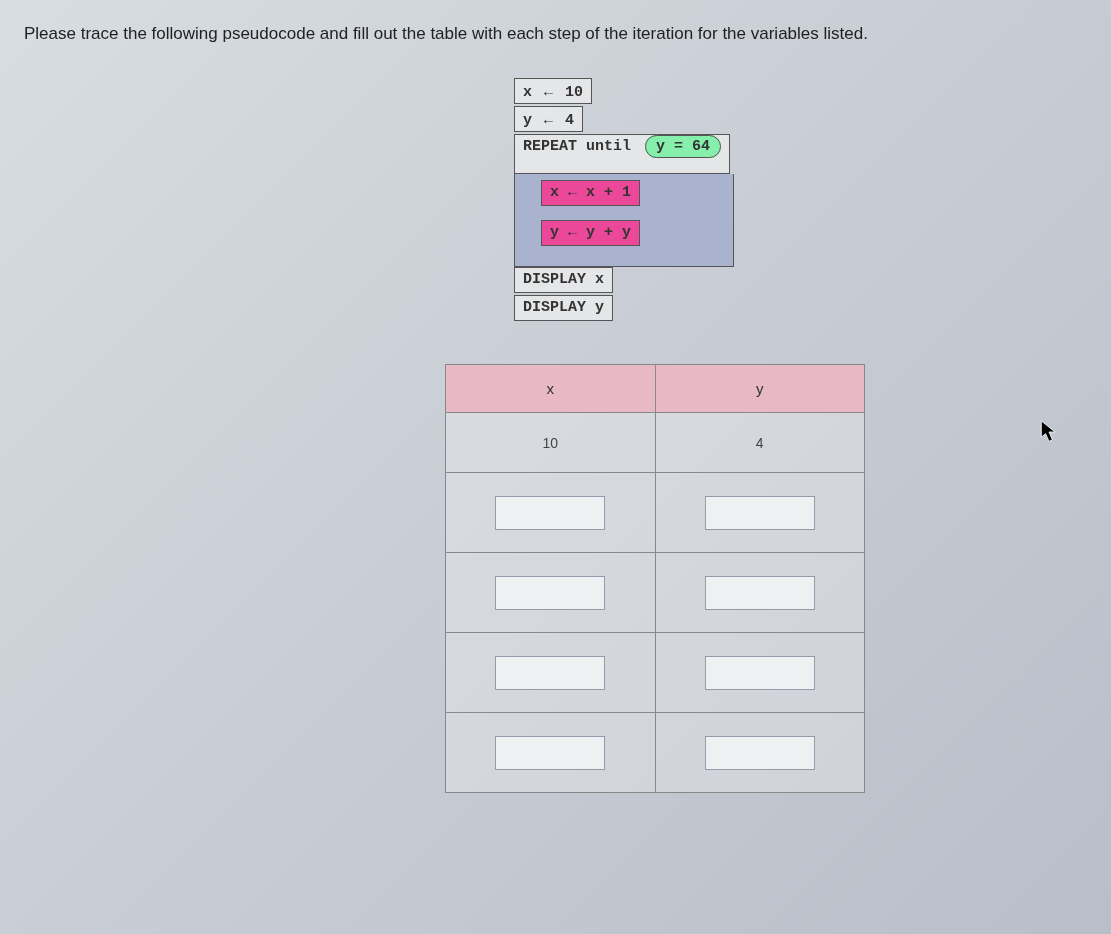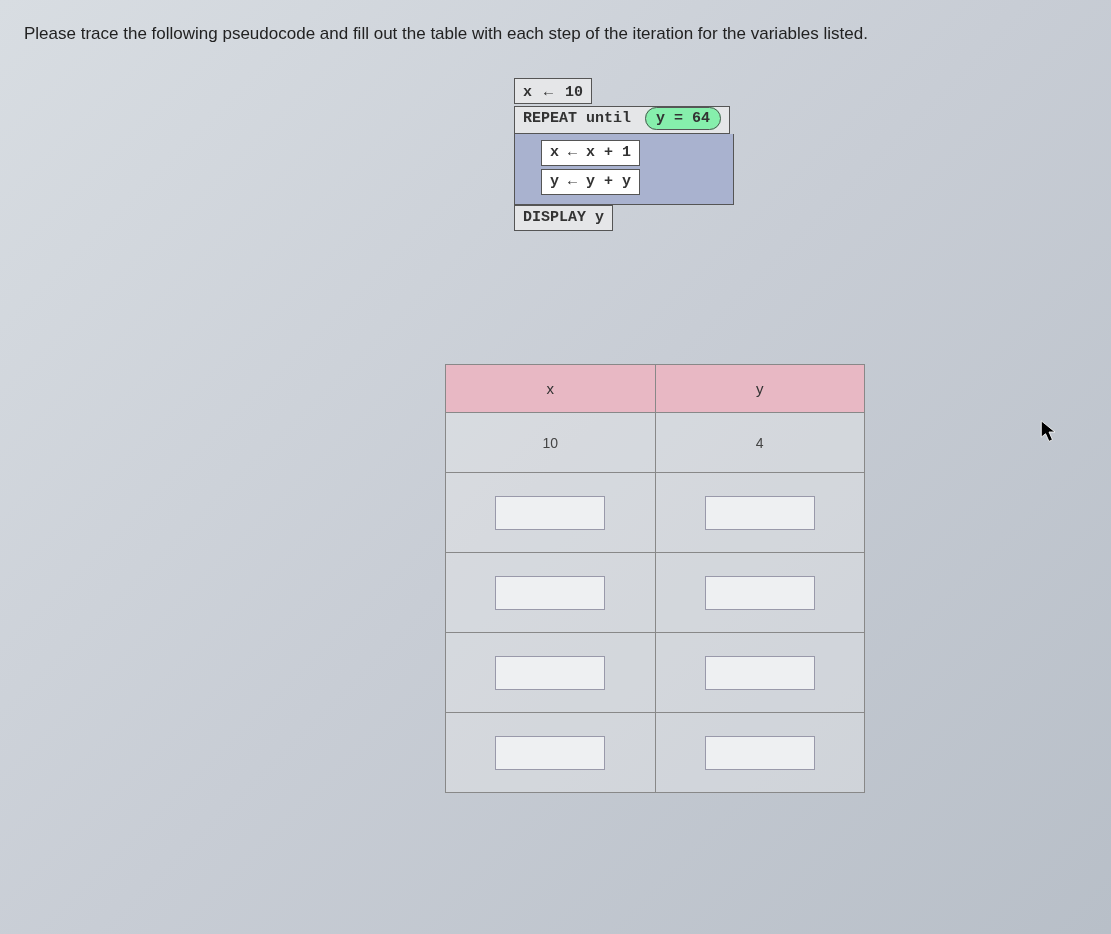--- a/index.html
+++ b/index.html
@@ -149,6 +149,13 @@
         <span>10</span>
       </span>
     </div>
+    <div class="code-row">
+      <span class="code-box">
+        <span>y</span>
+        <span class="arrow">←</span>
+        <span>4</span>
+      </span>
+    </div>
     <div class="repeat-block">
       <div class="repeat-header">
         <span class="code-box" style="border-right:none;">REPEAT until</span>

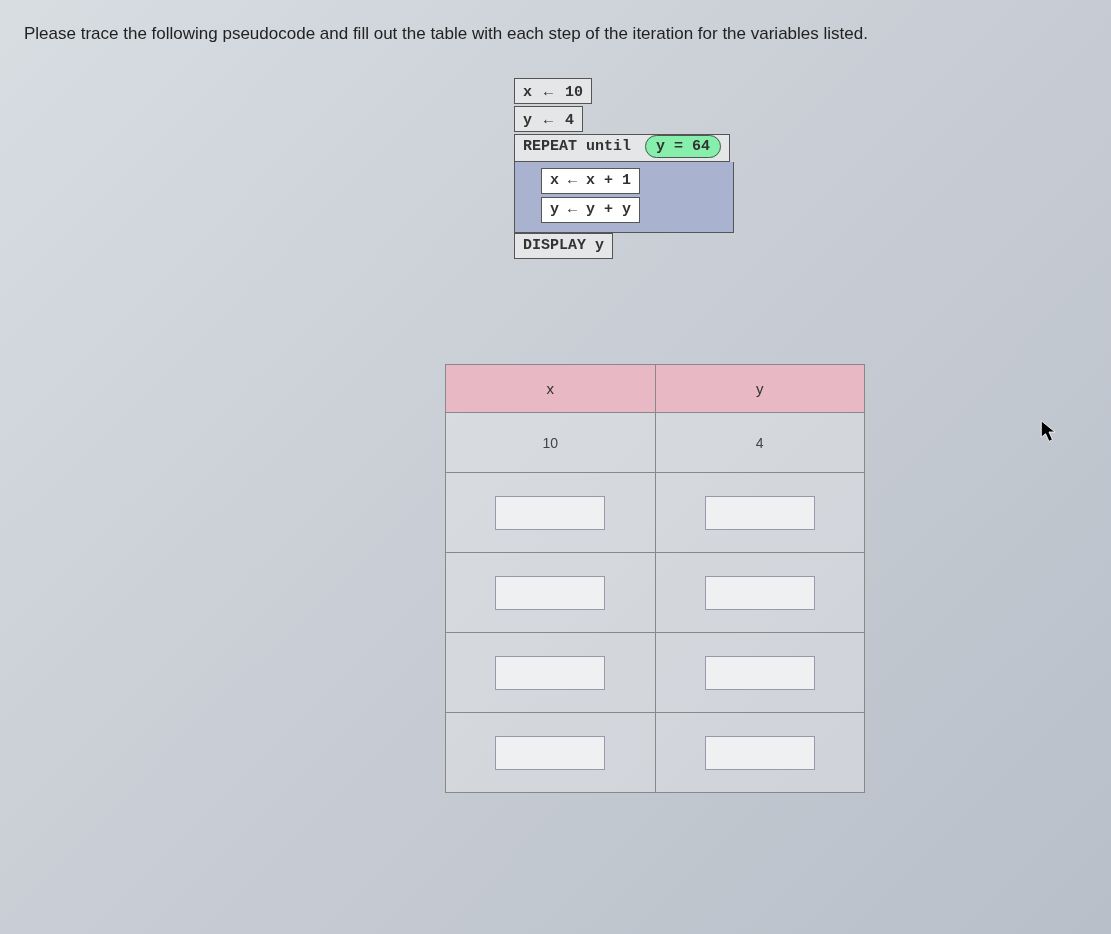--- a/index.html
+++ b/index.html
@@ -57,7 +57,7 @@
     display: flex;
     align-items: center;
   }
-  .repeat-header .code-box { height: 28px; }
+  .repeat-header .code-box { height: 40px; }
   .pill {
     border: 1.5px solid #555;
     background: #86efac;

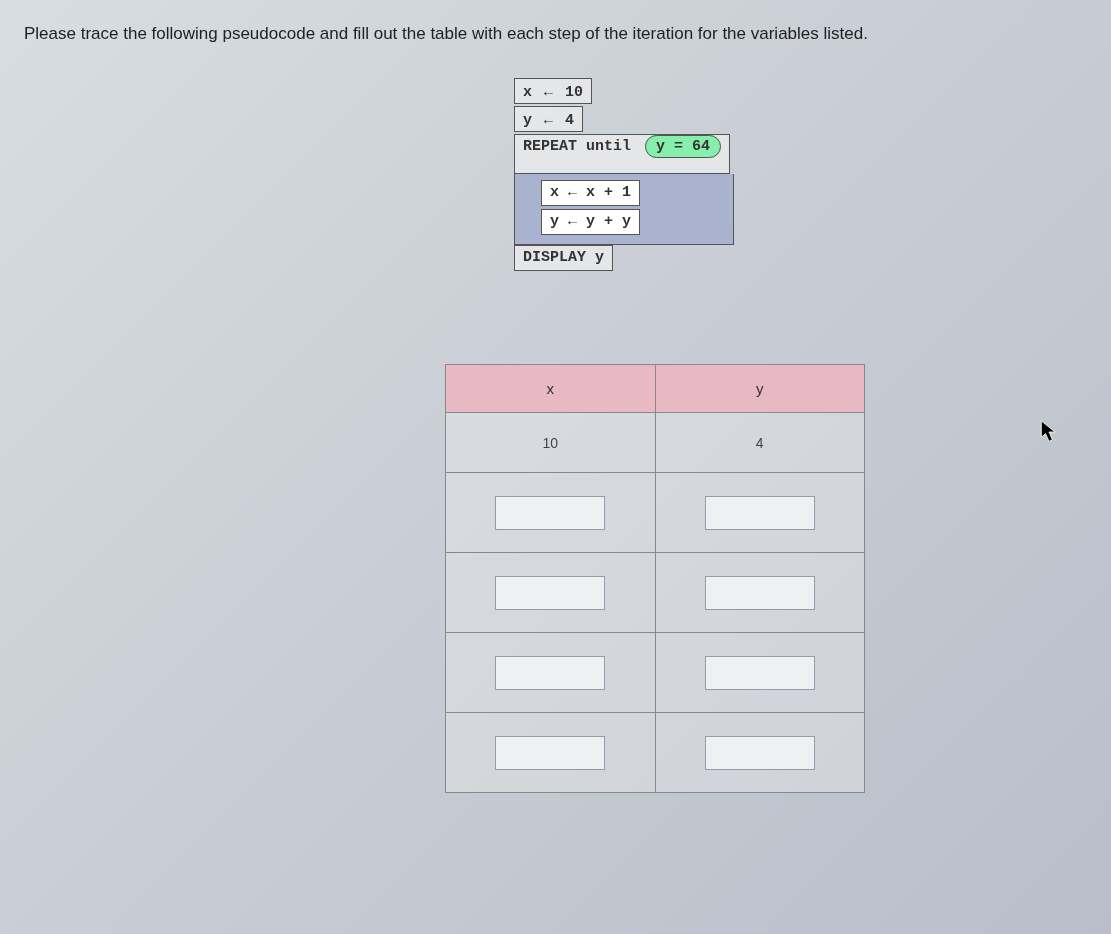--- a/index.html
+++ b/index.html
@@ -77,10 +77,10 @@
     width: 220px;
   }
   .repeat-body .code-box {
-    background: #ffffff;
+    background: #ec4899;
     display: block;
     width: fit-content;
-    margin-bottom: 3px;
+    margin-bottom: 14px;
   }
   .arrow { font-family: Arial, sans-serif; font-weight: normal; }
 

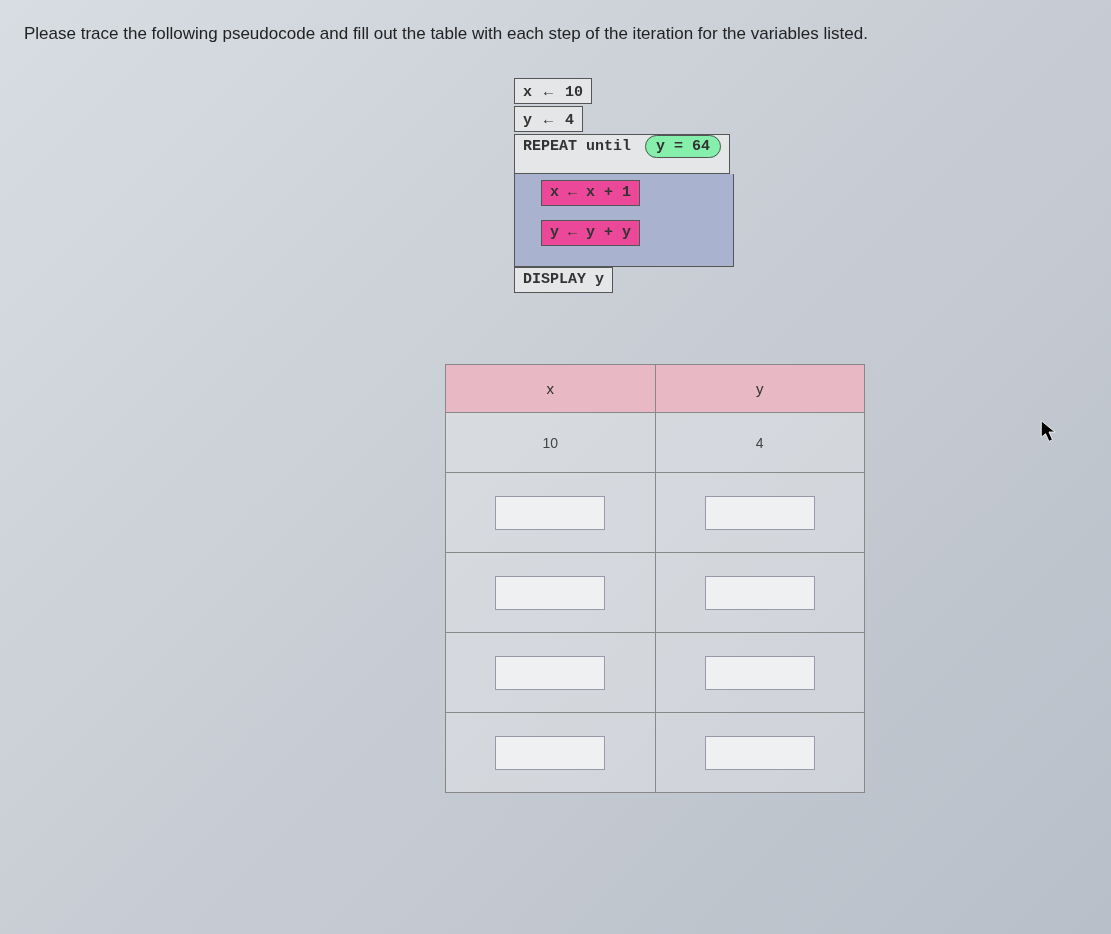--- a/index.html
+++ b/index.html
@@ -169,6 +169,9 @@
       </div>
     </div>
     <div class="code-row">
+      <span class="code-box">DISPLAY x</span>
+    </div>
+    <div class="code-row">
       <span class="code-box">DISPLAY y</span>
     </div>
   </div>

